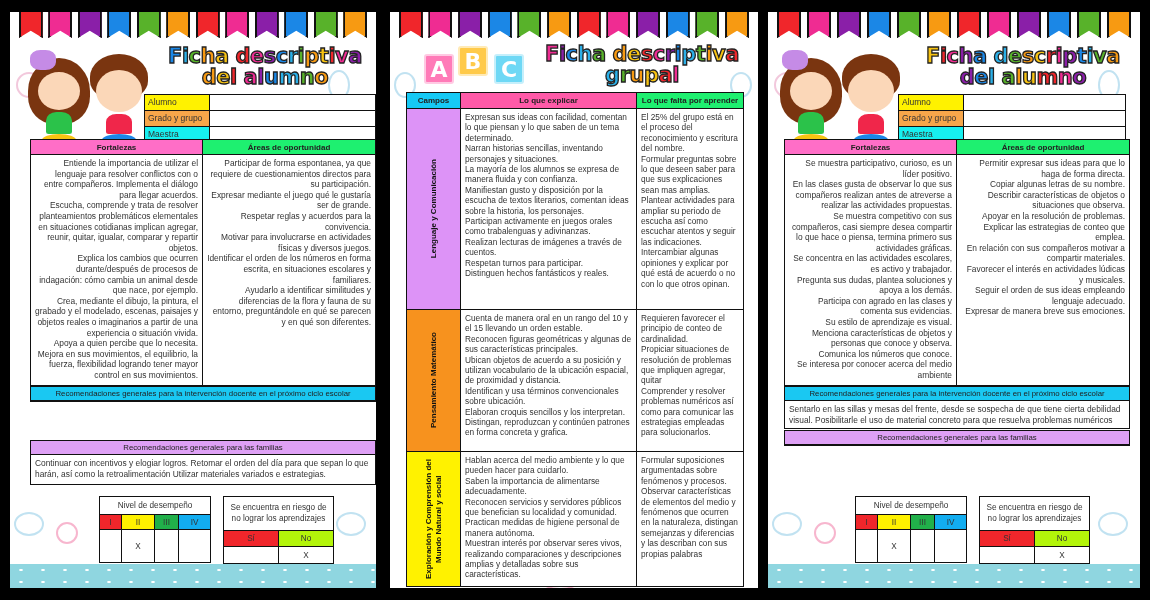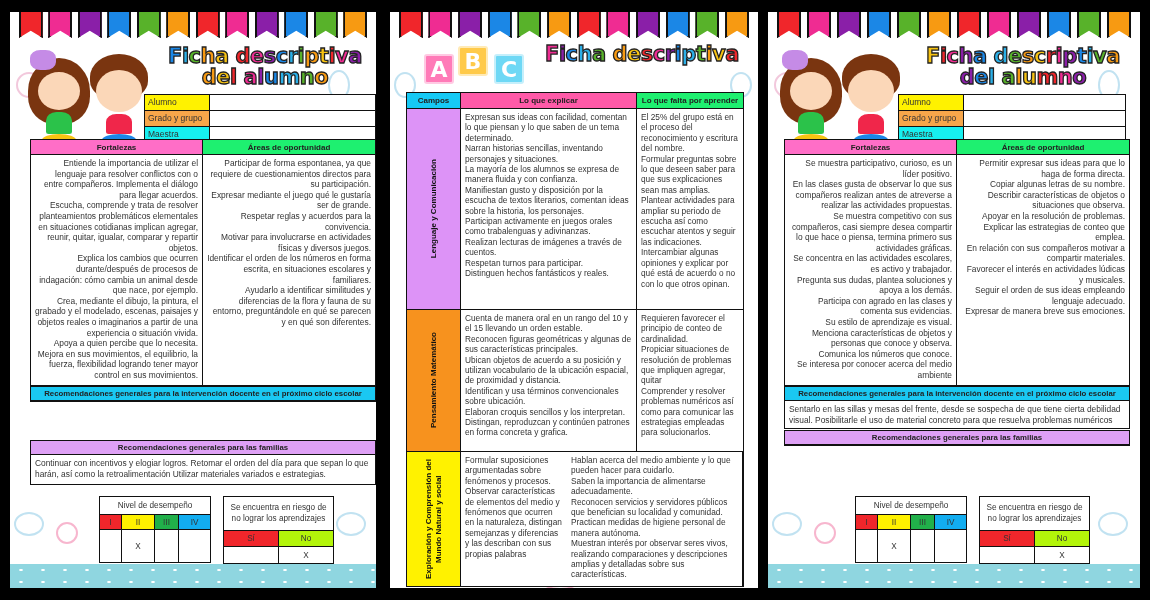--- a/index.html
+++ b/index.html
@@ -236,6 +236,7 @@
 
   <div class="title" style="left:142px;top:32px;width:220px;font-size:21px">
     <span class="l1" style="color:#1b87e6"><span class="c" style="color: rgb(239, 44, 146);">F</span><span class="c" style="color: rgb(138, 31, 168);">i</span><span class="c" style="color: rgb(27, 135, 230);">c</span><span class="c" style="color: rgb(43, 176, 232);">h</span><span class="c" style="color: rgb(88, 178, 42);">a</span><span class="c"> </span><span class="c" style="color: rgb(247, 154, 18);">d</span><span class="c" style="color: rgb(247, 195, 18);">e</span><span class="c" style="color: rgb(240, 38, 43);">s</span><span class="c" style="color: rgb(239, 44, 146);">c</span><span class="c" style="color: rgb(138, 31, 168);">r</span><span class="c" style="color: rgb(27, 135, 230);">i</span><span class="c" style="color: rgb(43, 176, 232);">p</span><span class="c" style="color: rgb(88, 178, 42);">t</span><span class="c" style="color: rgb(247, 154, 18);">i</span><span class="c" style="color: rgb(247, 195, 18);">v</span><span class="c" style="color: rgb(240, 38, 43);">a</span></span>
+    <span class="l2" style="color:#58b22a"><span class="c" style="color: rgb(43, 176, 232);">g</span><span class="c" style="color: rgb(88, 178, 42);">r</span><span class="c" style="color: rgb(247, 154, 18);">u</span><span class="c" style="color: rgb(247, 195, 18);">p</span><span class="c" style="color: rgb(240, 38, 43);">a</span><span class="c" style="color: rgb(239, 44, 146);">l</span></span>
   </div>
 
   <div class="gtbl">

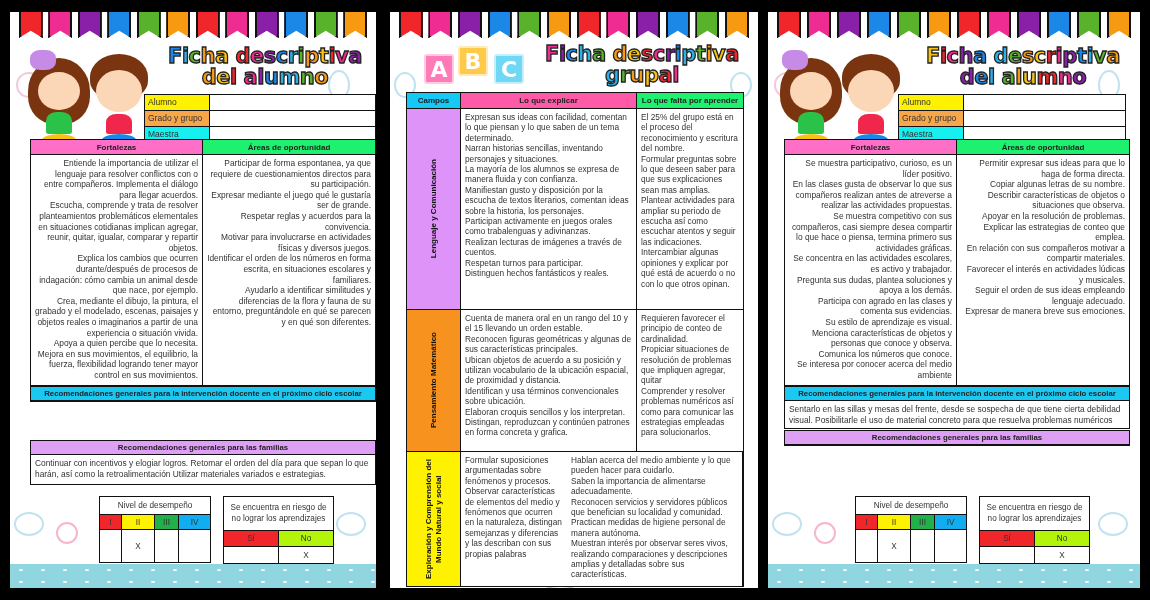--- a/index.html
+++ b/index.html
@@ -54,7 +54,7 @@
   .col-l { border-right: 1.5px solid #111; }
 
   .rec { position: absolute; border: 1.5px solid #111; background: #fff; }
-  .rec-head { height: 14px; font-size: 7.8px; font-weight: bold; display: flex; align-items: center; justify-content: center; border-bottom: 1.5px solid #111; }
+  .rec-head { height: 14px; font-size: 7.8px; font-weight: normal; display: flex; align-items: center; justify-content: center; border-bottom: 1.5px solid #111; }
   .rec-body { font-size: 8.4px; line-height: 10.6px; padding: 3px 4px; color: #333; }
 
   

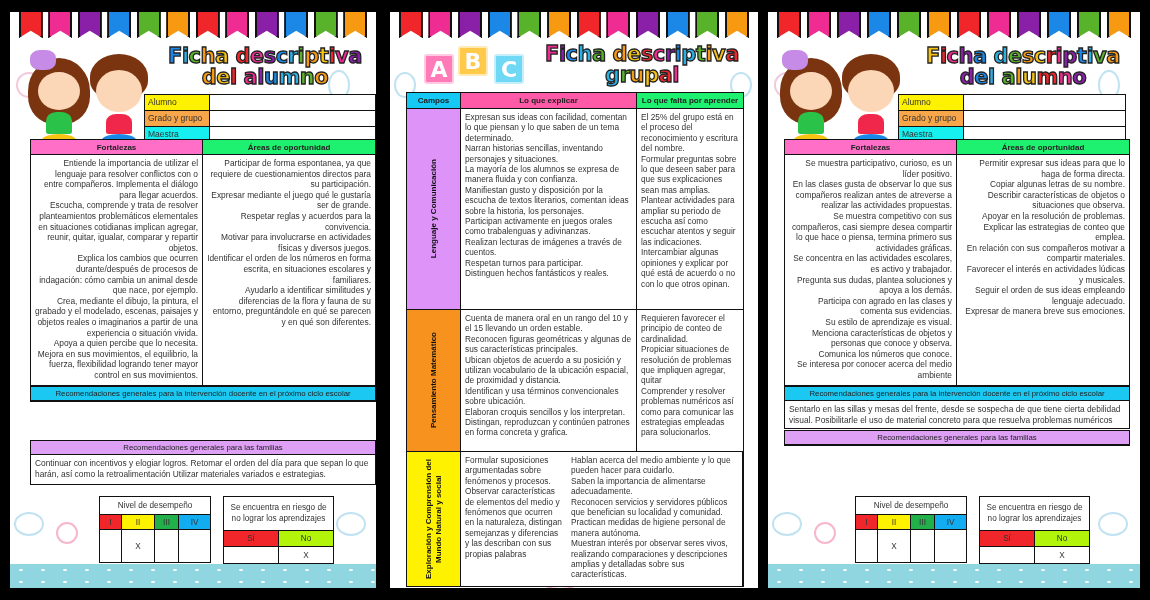--- a/index.html
+++ b/index.html
@@ -280,13 +280,13 @@
       <div class="gcampo" style="background:#fff200">
           <span>Exploración y Comprensión del Mundo Natural y social</span>
         </div>
-      <div class="gcell gc2">Formular suposiciones argumentadas sobre fenómenos y procesos.
-Observar características de elementos del medio y fenómenos que ocurren en la naturaleza, distingan semejanzas y diferencias y las describan con sus propias palabras</div>
       <div class="gcell gc1">Hablan acerca del medio ambiente y lo que pueden hacer para cuidarlo.
 Saben la importancia de alimentarse adecuadamente.
 Reconocen servicios y servidores públicos que benefician su localidad y comunidad.
 Practican medidas de higiene personal de manera autónoma.
 Muestran interés por observar seres vivos, realizando comparaciones y descripciones amplias y detalladas sobre sus características.</div>
+      <div class="gcell gc2">Formular suposiciones argumentadas sobre fenómenos y procesos.
+Observar características de elementos del medio y fenómenos que ocurren en la naturaleza, distingan semejanzas y diferencias y las describan con sus propias palabras</div>
     </div>
   </div>
 </div>

